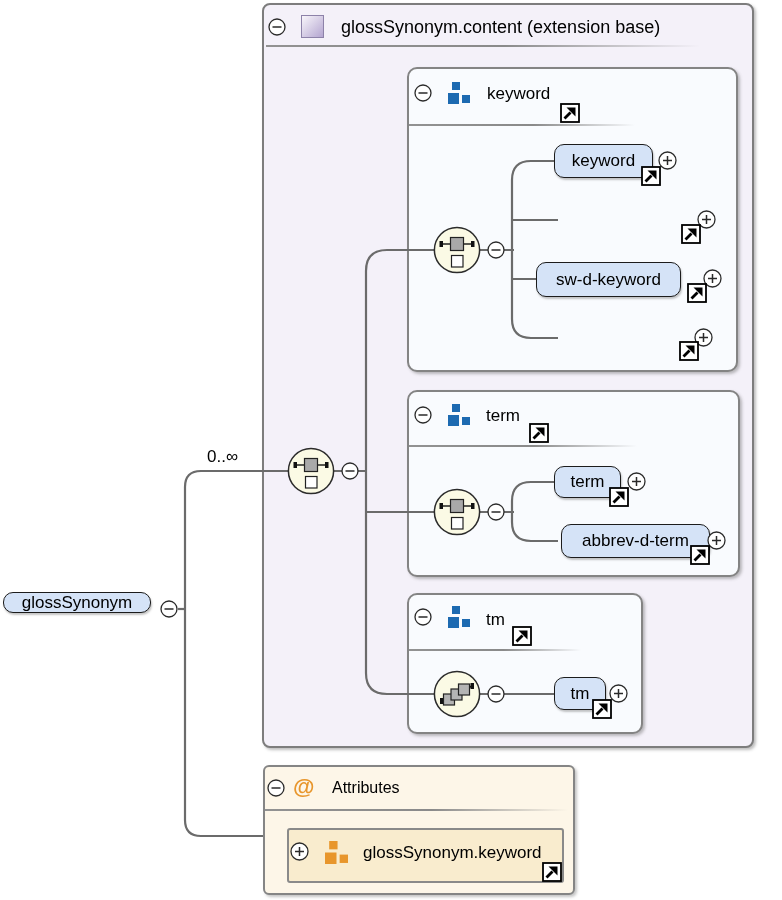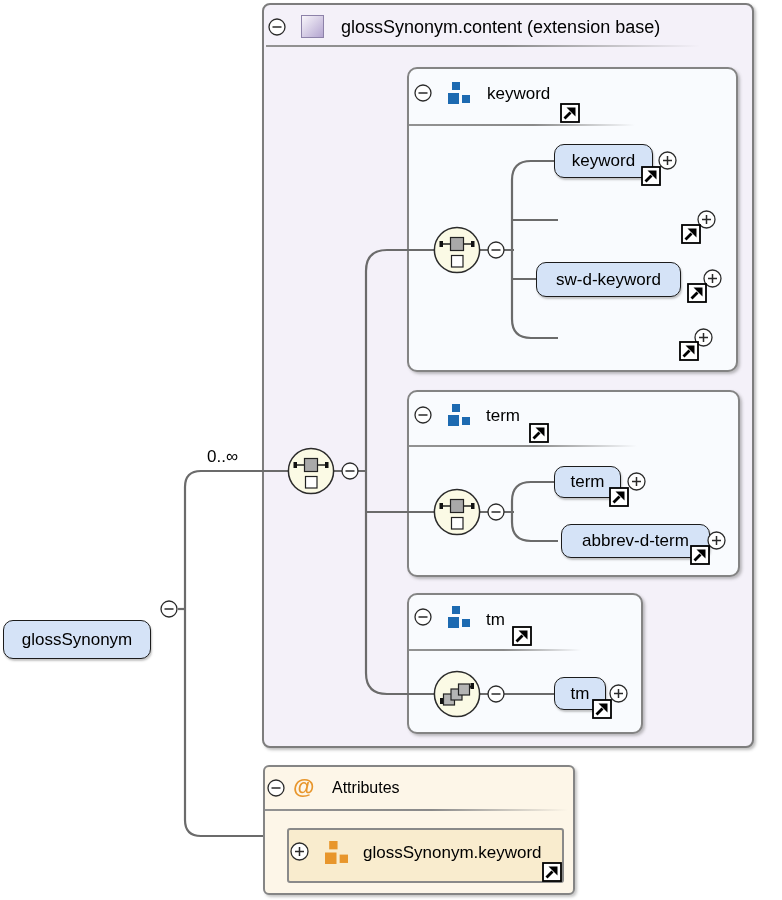--- a/index.html
+++ b/index.html
@@ -111,7 +111,7 @@
   <span class="lbl" style="left:341px;top:17px;font-size:18px;">glossSynonym.content (extension base)</span>
   <div class="sep" style="left:266px;top:45px;width:434px;"></div>
 
-  <div class="ebox" style="left:3px;top:620px;width:148px;height:39px;">glossSynonym</div>
+  <div class="ebox" style="left:3px;top:592px;width:148px;height:21px;">glossSynonym</div>
   <span class="icon clickable" style="left:160px;top:600px;"><svg width="18" height="18">
         <use href="#sym-minus"></use>
       </svg></span>

